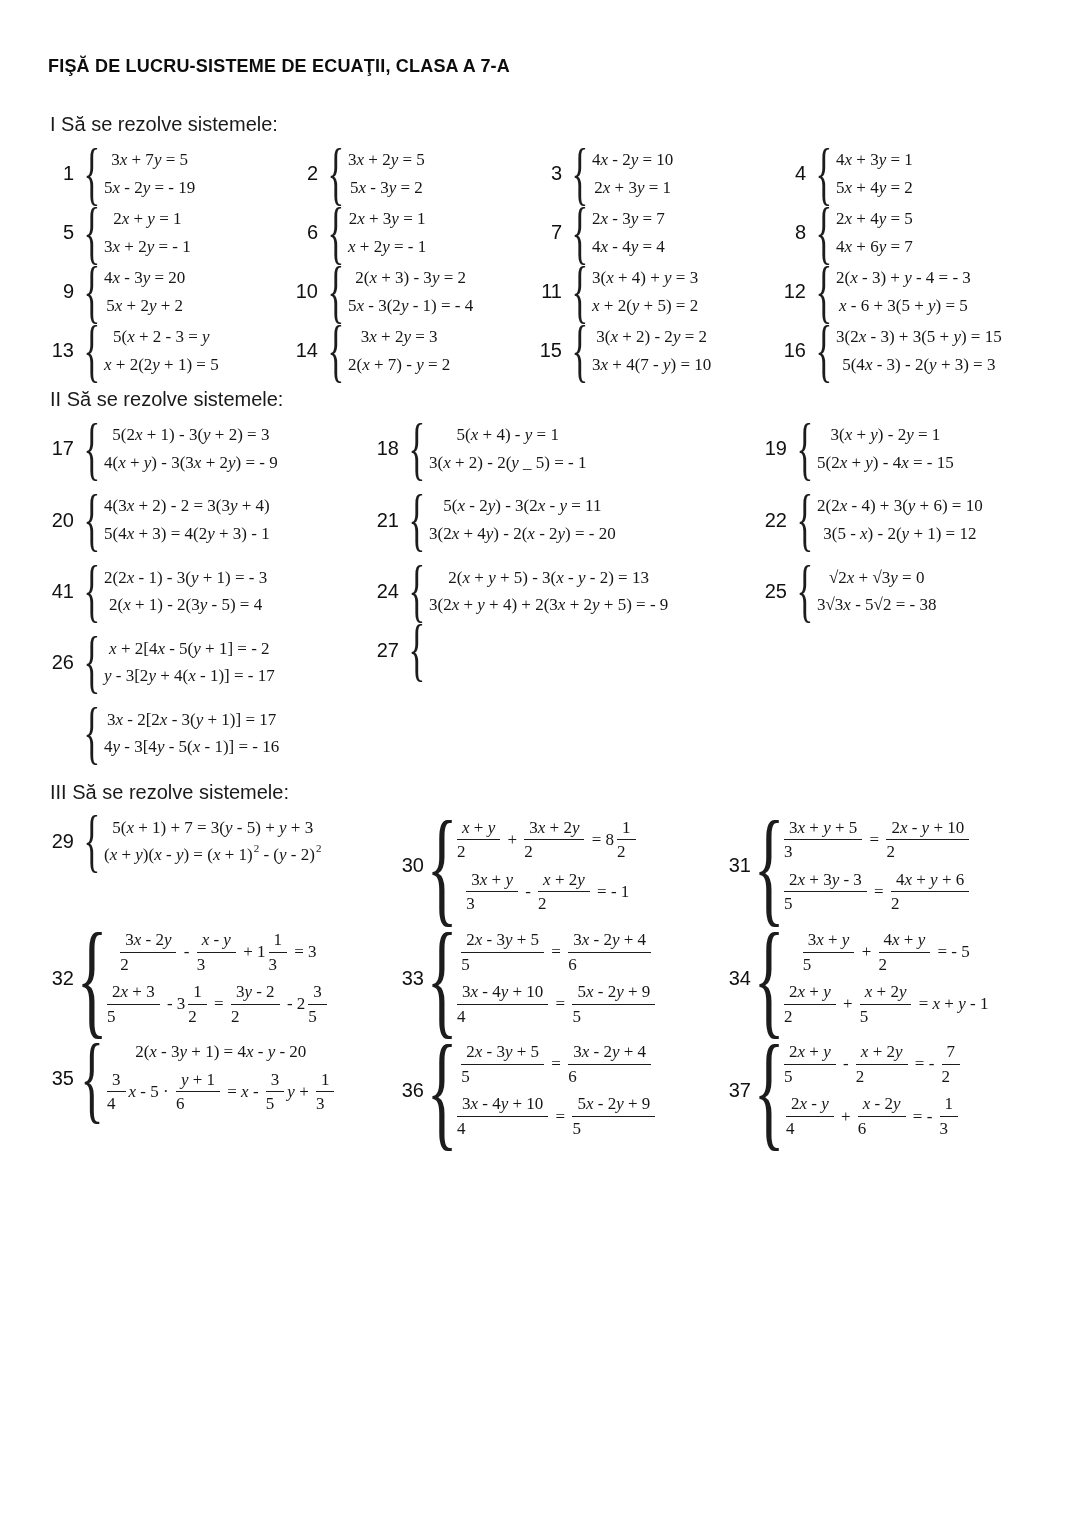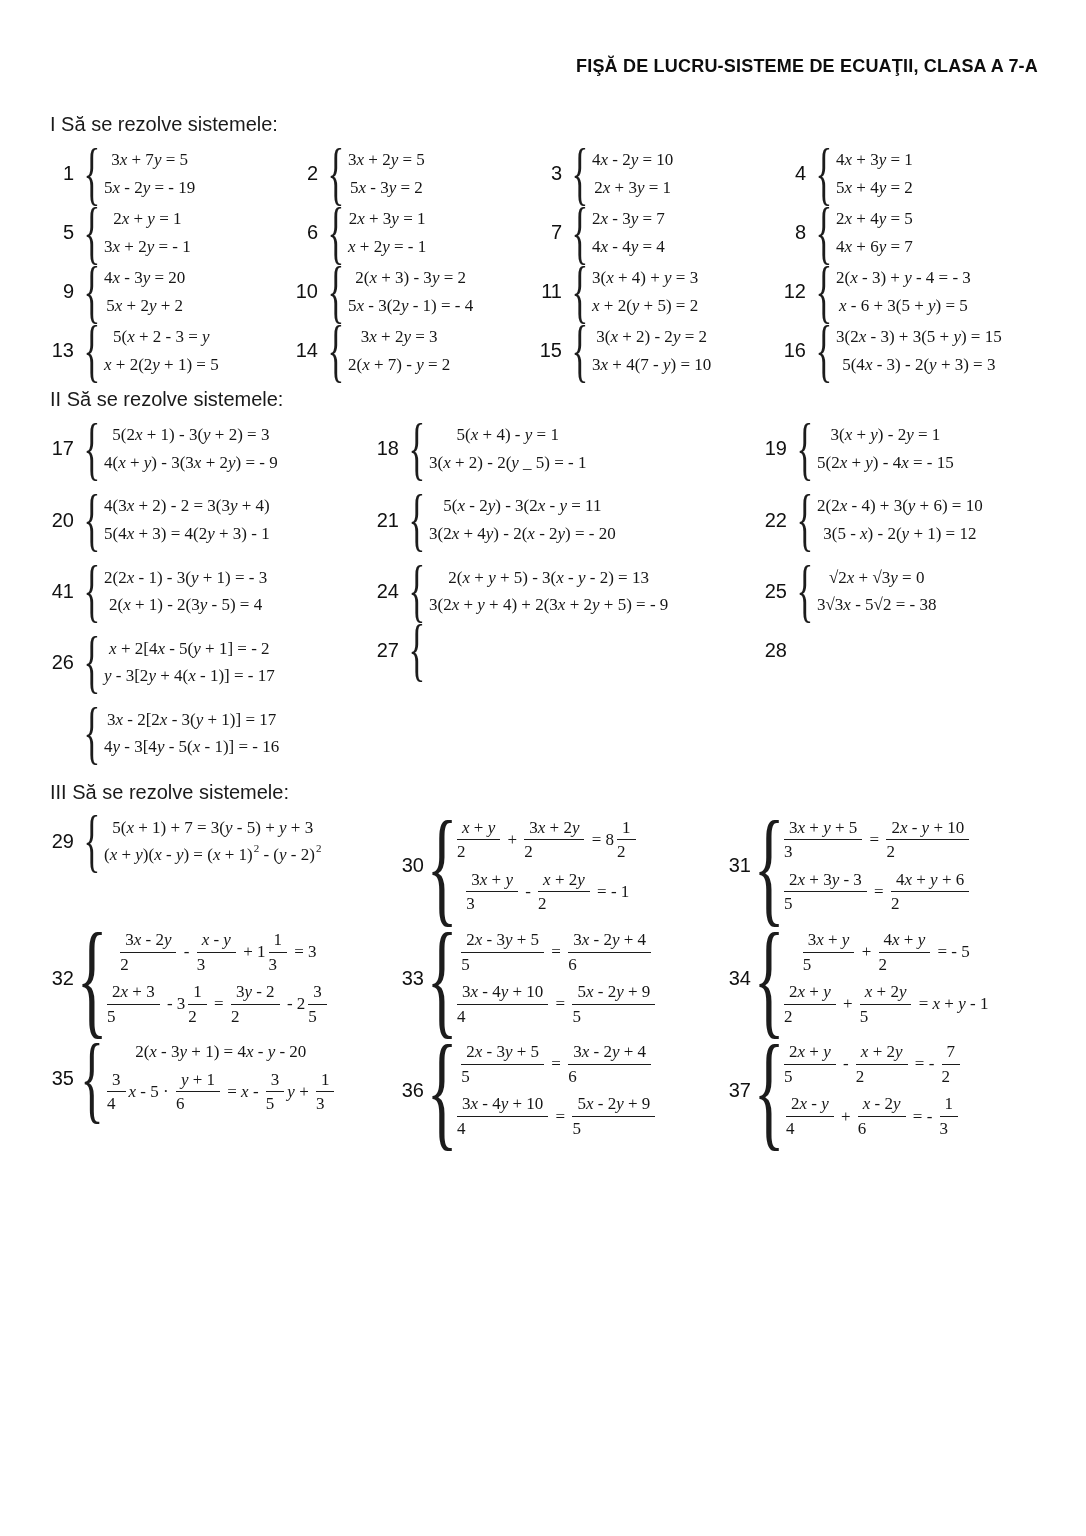--- a/index.html
+++ b/index.html
@@ -9,7 +9,7 @@
     font-family:"Liberation Serif",serif;color:#161616;
   }
   .title{
-    margin:0 28px 0 0;text-align:right;font-family:"Liberation Sans",sans-serif;
+    margin:0 28px 0 0;text-align:left;font-family:"Liberation Sans",sans-serif;
     font-weight:bold;font-size:18px;letter-spacing:.2px;color:#0d0d0d;
   }
   .heading{

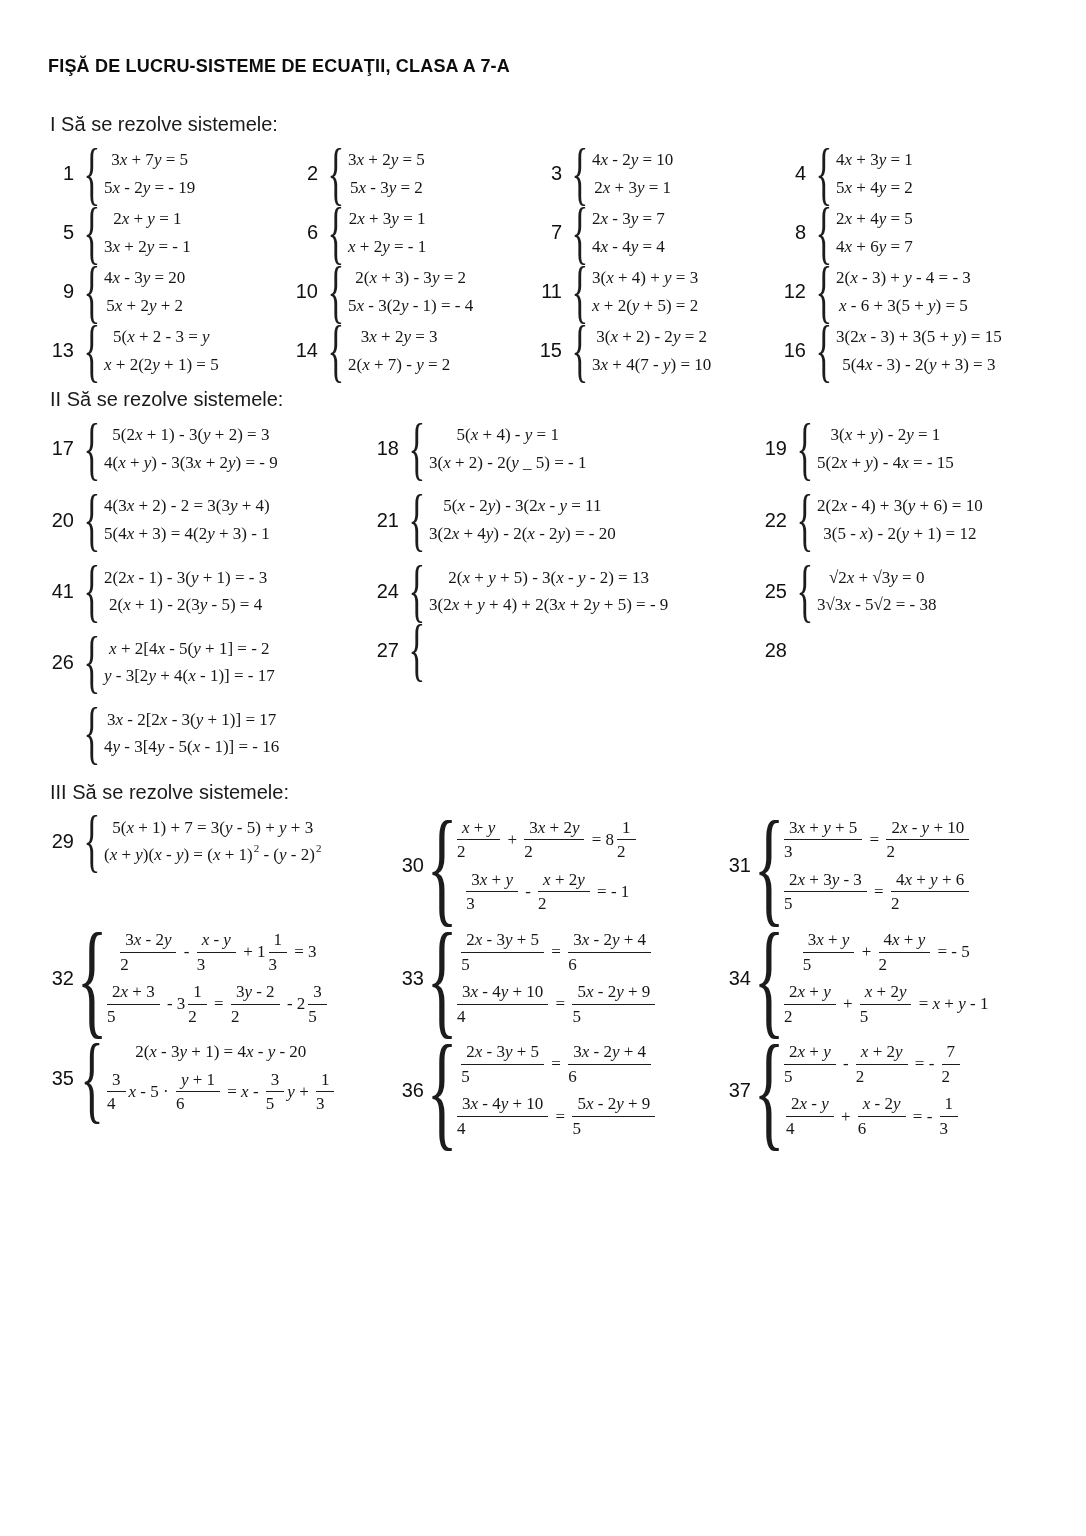--- a/index.html
+++ b/index.html
@@ -450,11 +450,6 @@
               <span class="brace b-s">{</span>
             </div>
           </div>
-          <div class="cell">
-            <div class="prob">
-              <span class="pnum">28</span>
-            </div>
-          </div>
         </div>
         <div class="row">
           <div class="cell">

